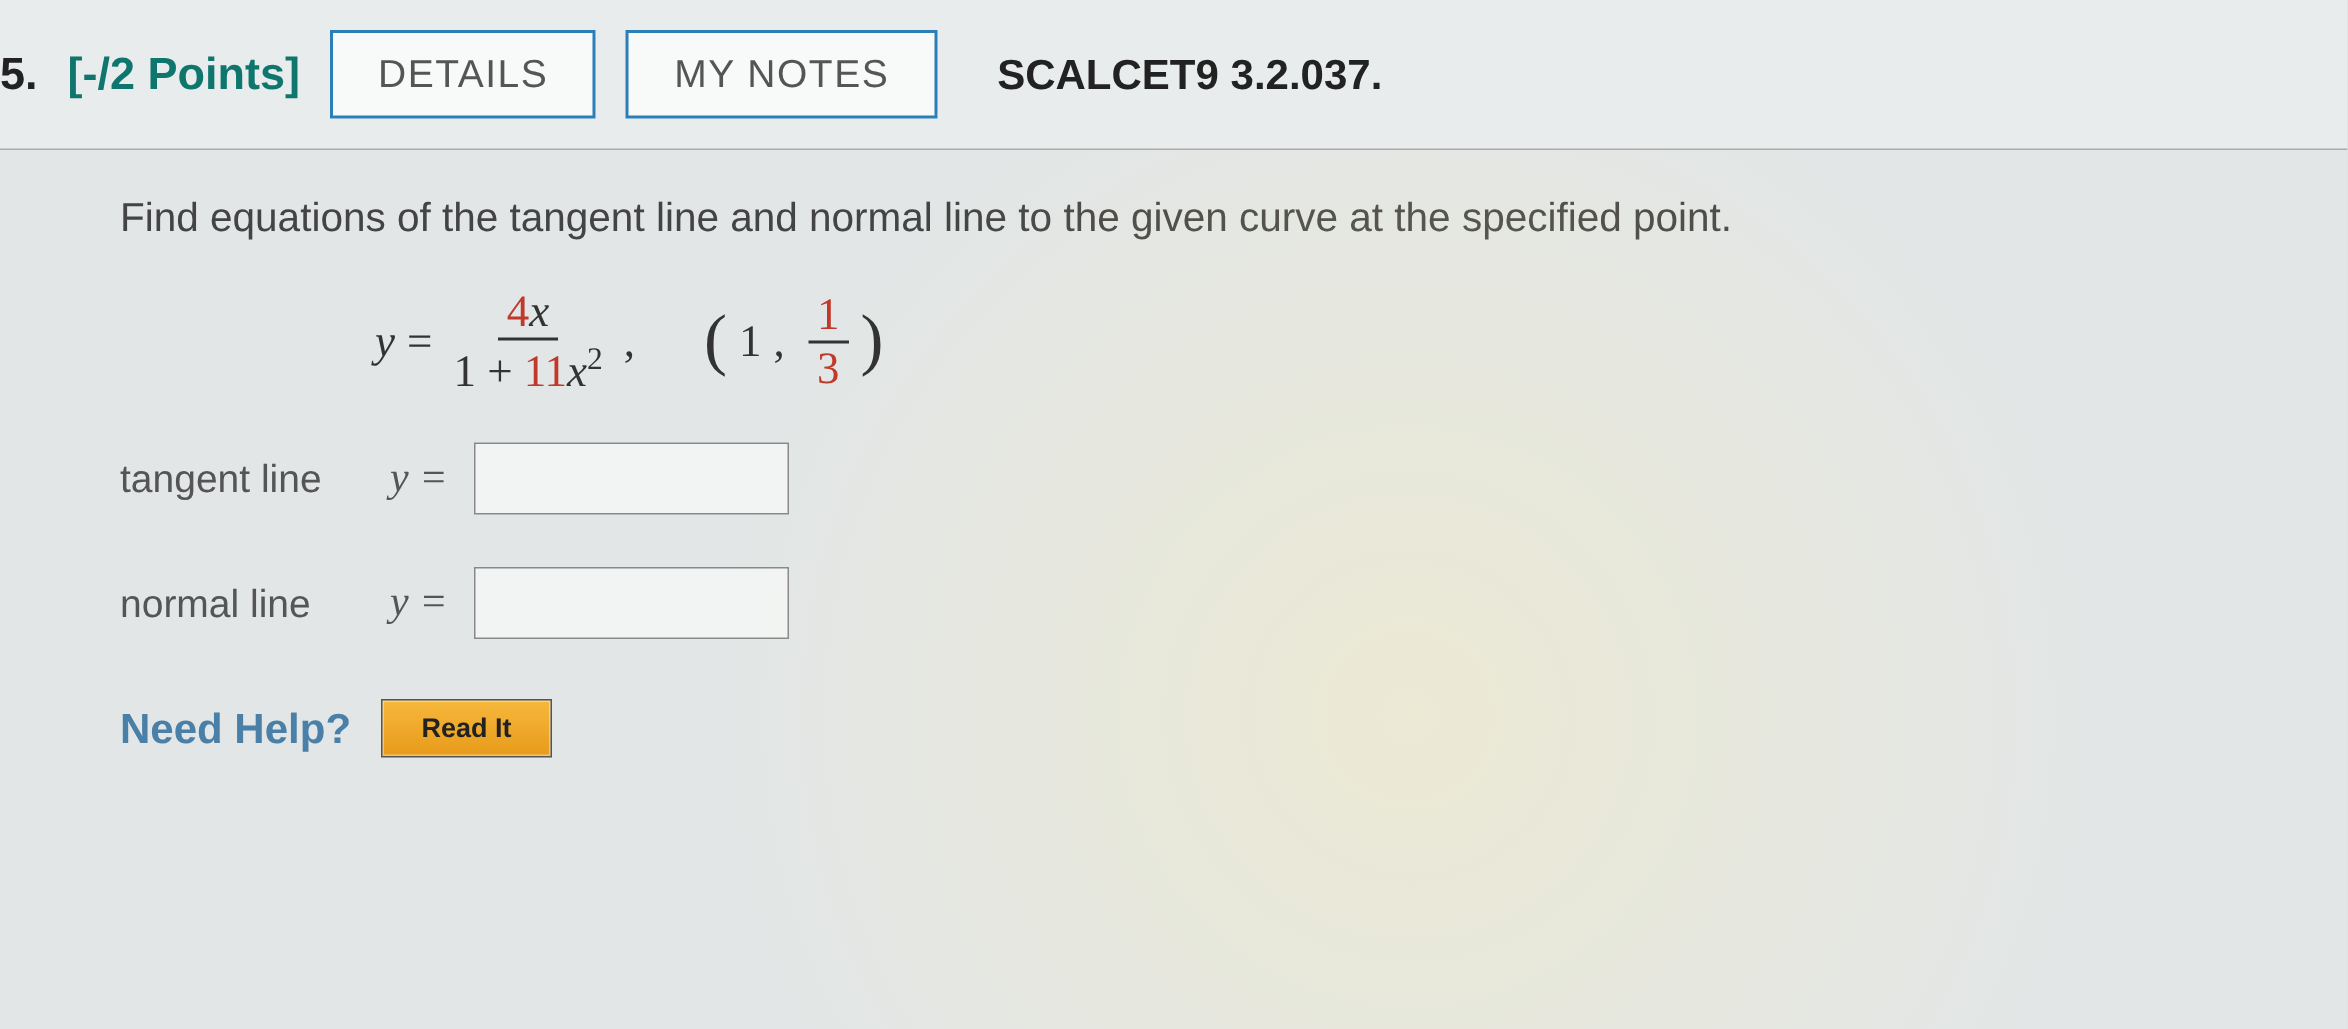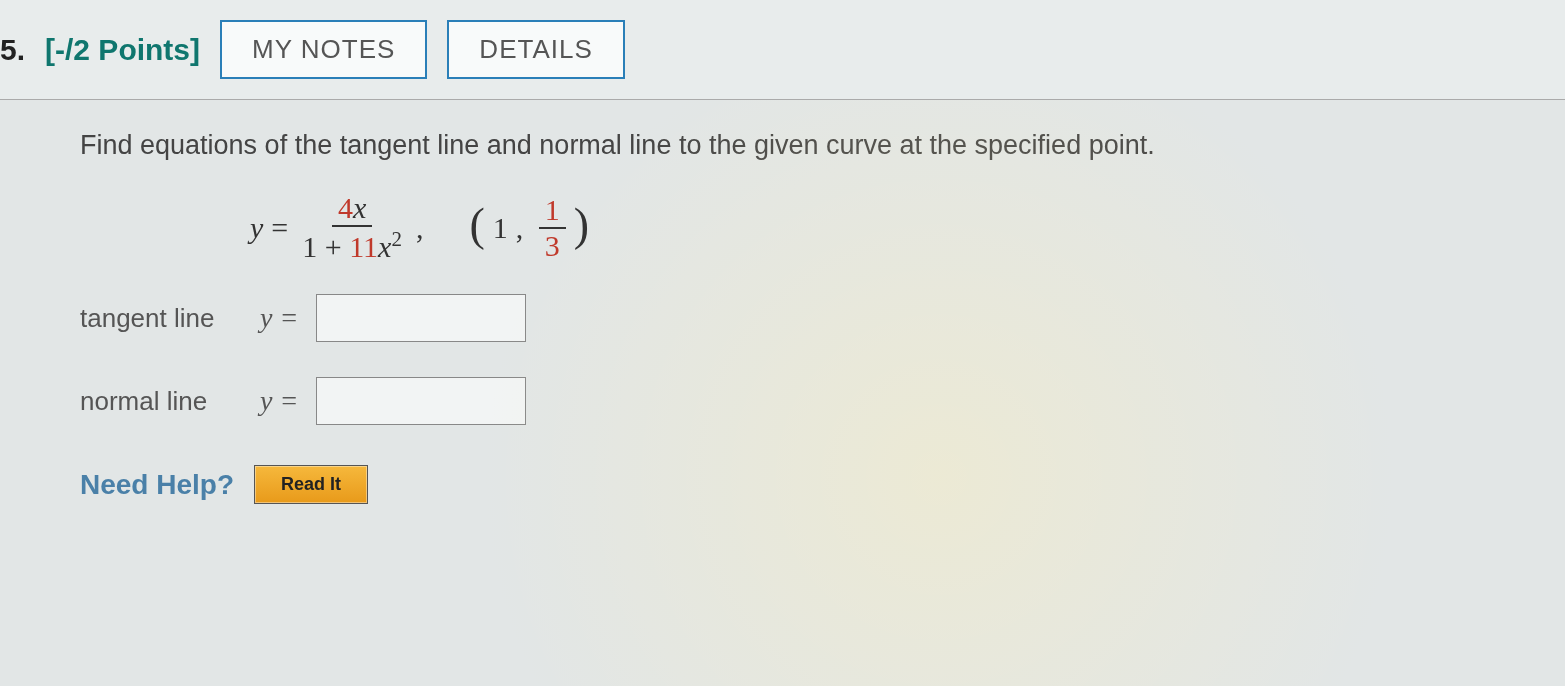--- a/index.html
+++ b/index.html
@@ -150,8 +150,8 @@
 <div class="header-bar">
   <span class="qnum">5.</span>
   <span class="points">[-/2 Points]</span>
+  <button class="hdr-btn">DETAILS</button>
   <button class="hdr-btn">MY NOTES</button>
-  <button class="hdr-btn">DETAILS</button>
 </div>
 
 <div class="content">

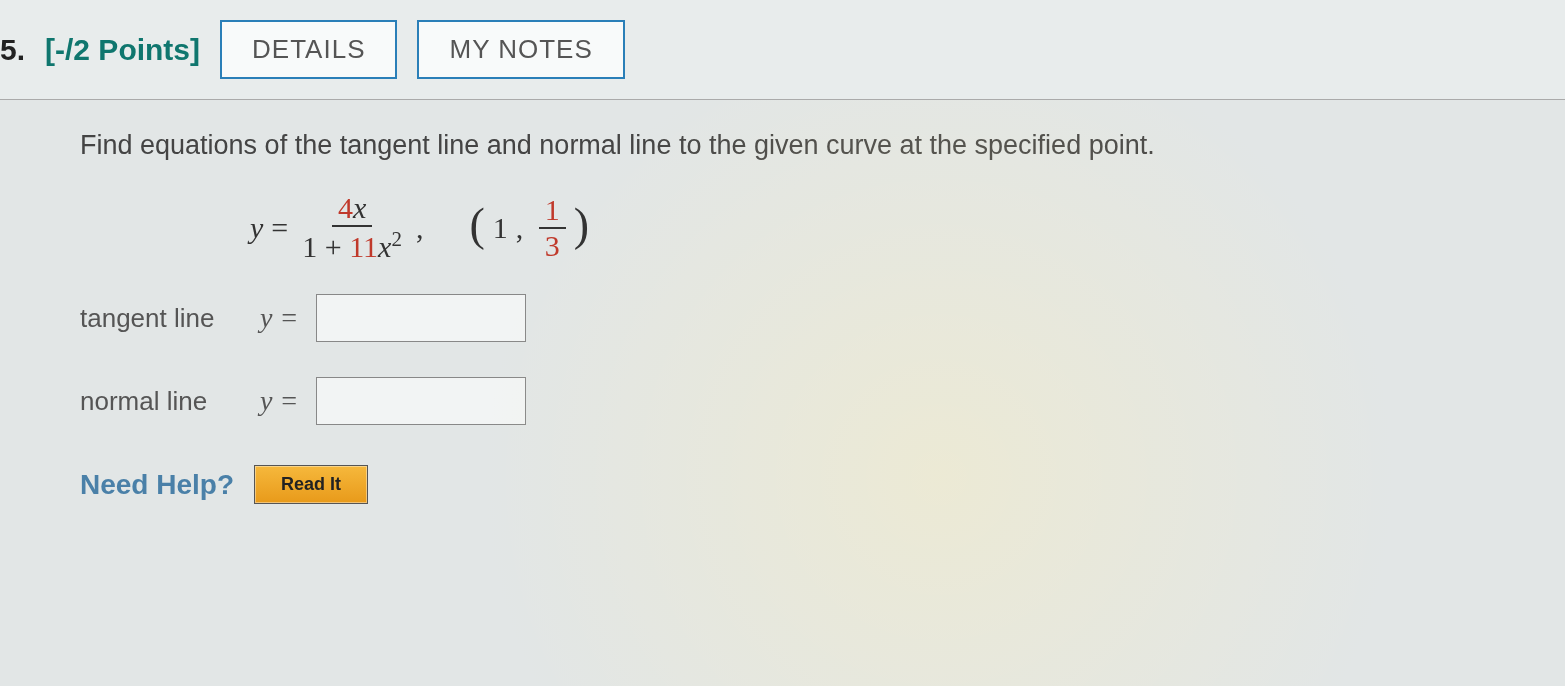--- a/index.html
+++ b/index.html
@@ -152,6 +152,7 @@
   <span class="points">[-/2 Points]</span>
   <button class="hdr-btn">DETAILS</button>
   <button class="hdr-btn">MY NOTES</button>
+  <span class="source">SCALCET9 3.2.037.</span>
 </div>
 
 <div class="content">

